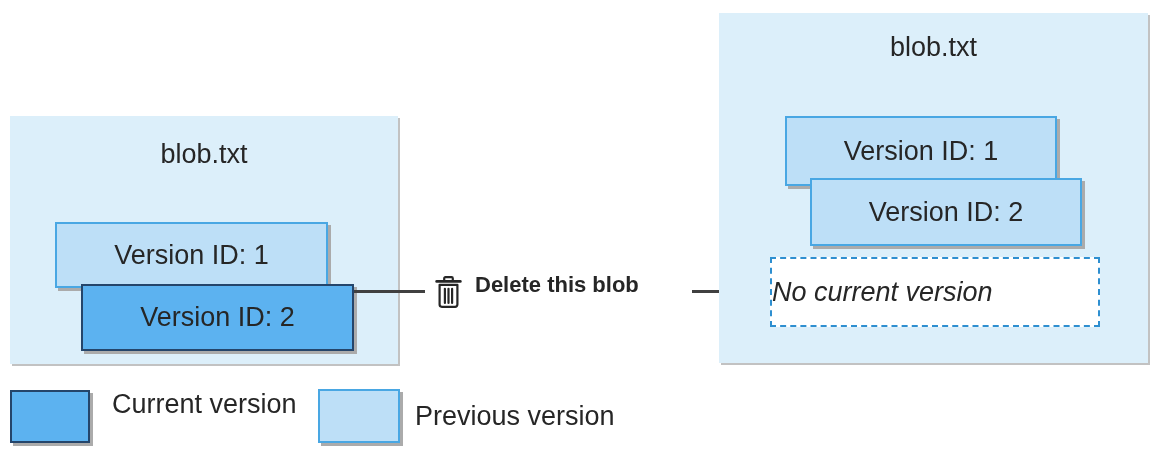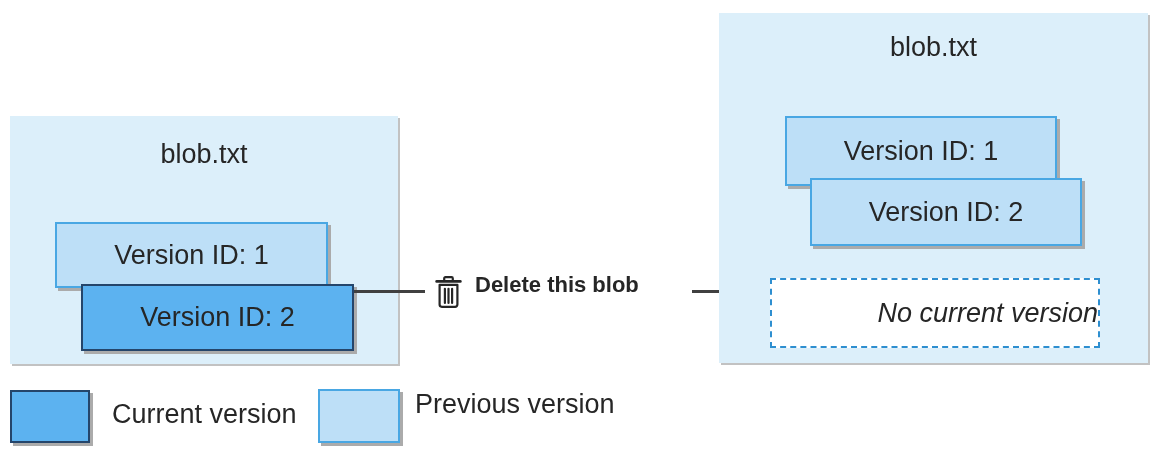--- a/index.html
+++ b/index.html
@@ -52,8 +52,8 @@
     position: absolute; left: 51px; top: 244px; width: 330px; height: 70px;
     background: #ffffff;
     border: 2px dashed var(--dashed-border, #2E8FD0);
-    display: flex; align-items: center; justify-content: flex-end;
-    font-style: italic; font-size: 27px; white-space: nowrap; margin-top: 21px;
+    display: flex; align-items: center; justify-content: flex-start;
+    font-style: italic; font-size: 27px; white-space: nowrap;
   }
   .connector-line {
     position: absolute; height: 3px;

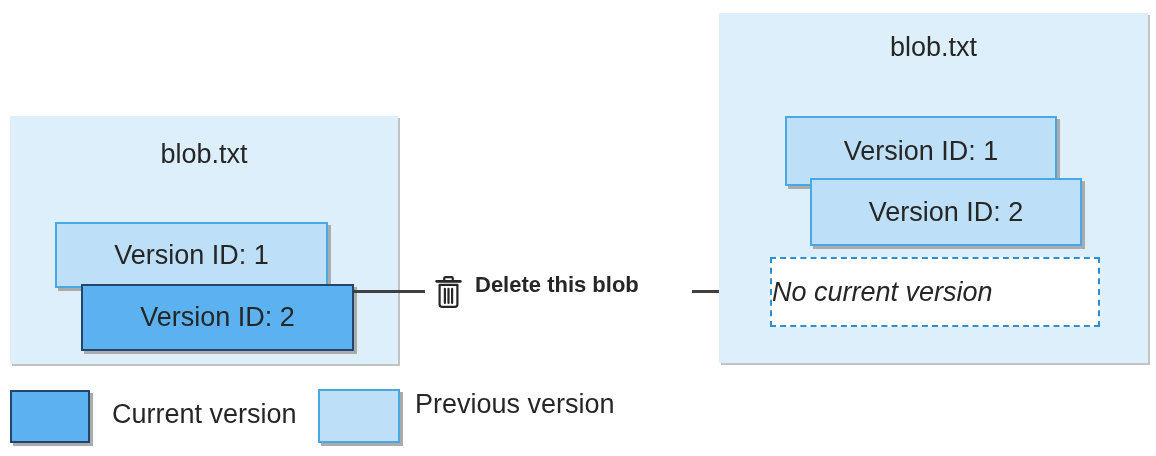--- a/index.html
+++ b/index.html
@@ -91,7 +91,7 @@
   .legend-label {
     position: absolute; font-size: 27px; line-height: 32px; white-space: nowrap;
   }
-  .legend-label-current  { left: 112px; top: 398px; }
+  .legend-label-current  { left: 112px; top: 388px; }
   .legend-label-previous { left: 415px; top: 388px; }
 </style>
 </head>

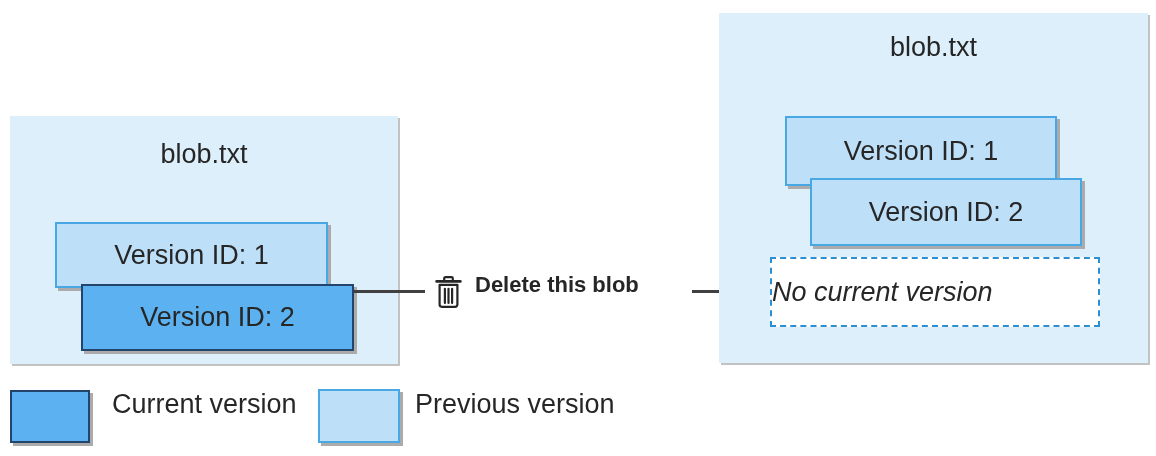--- a/index.html
+++ b/index.html
@@ -92,7 +92,7 @@
     position: absolute; font-size: 27px; line-height: 32px; white-space: nowrap;
   }
   .legend-label-current  { left: 112px; top: 388px; }
-  .legend-label-previous { left: 415px; top: 388px; }
+  .legend-label-previous { left: 415px; top: 400px; }
 </style>
 </head>
 <body>

